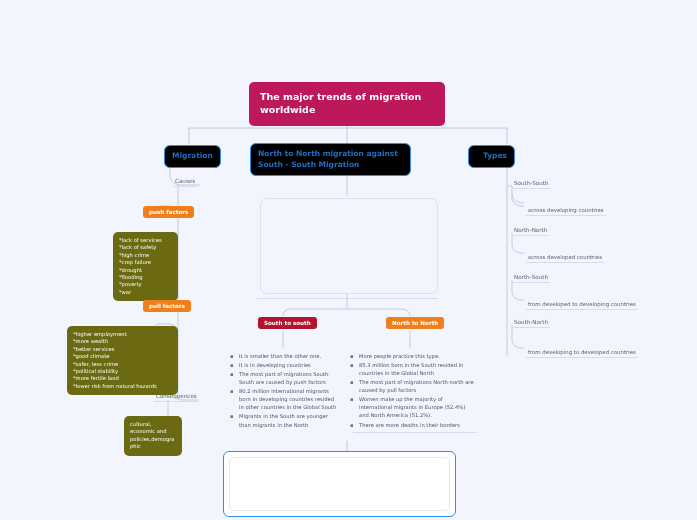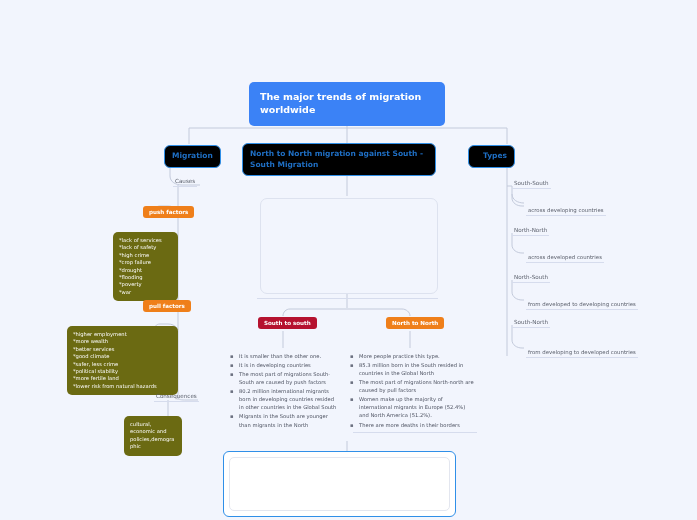--- a/index.html
+++ b/index.html
@@ -31,7 +31,7 @@
 
   
   .root {
-    background: #3b82f6;
+    background: #be185d;
     border-radius: 5px;
     color: #ffffff;
     font-size: 9.5px;

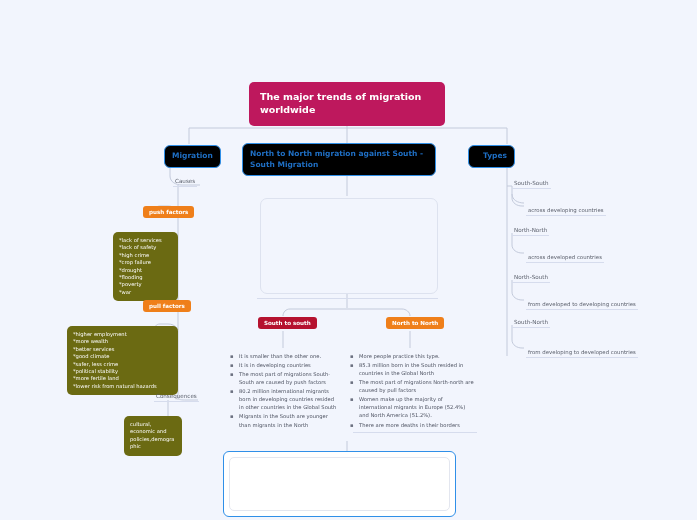--- a/index.html
+++ b/index.html
@@ -191,7 +191,7 @@
     <span>Migration</span>
   </div>
 
-  <div class="node blue-node" style="left:242px; top:143px; width:194px;">
+  <div class="node blue-node" style="left:250px; top:143px; width:161px;">
     <span>North to North migration against South - South Migration</span>
   </div>
 

